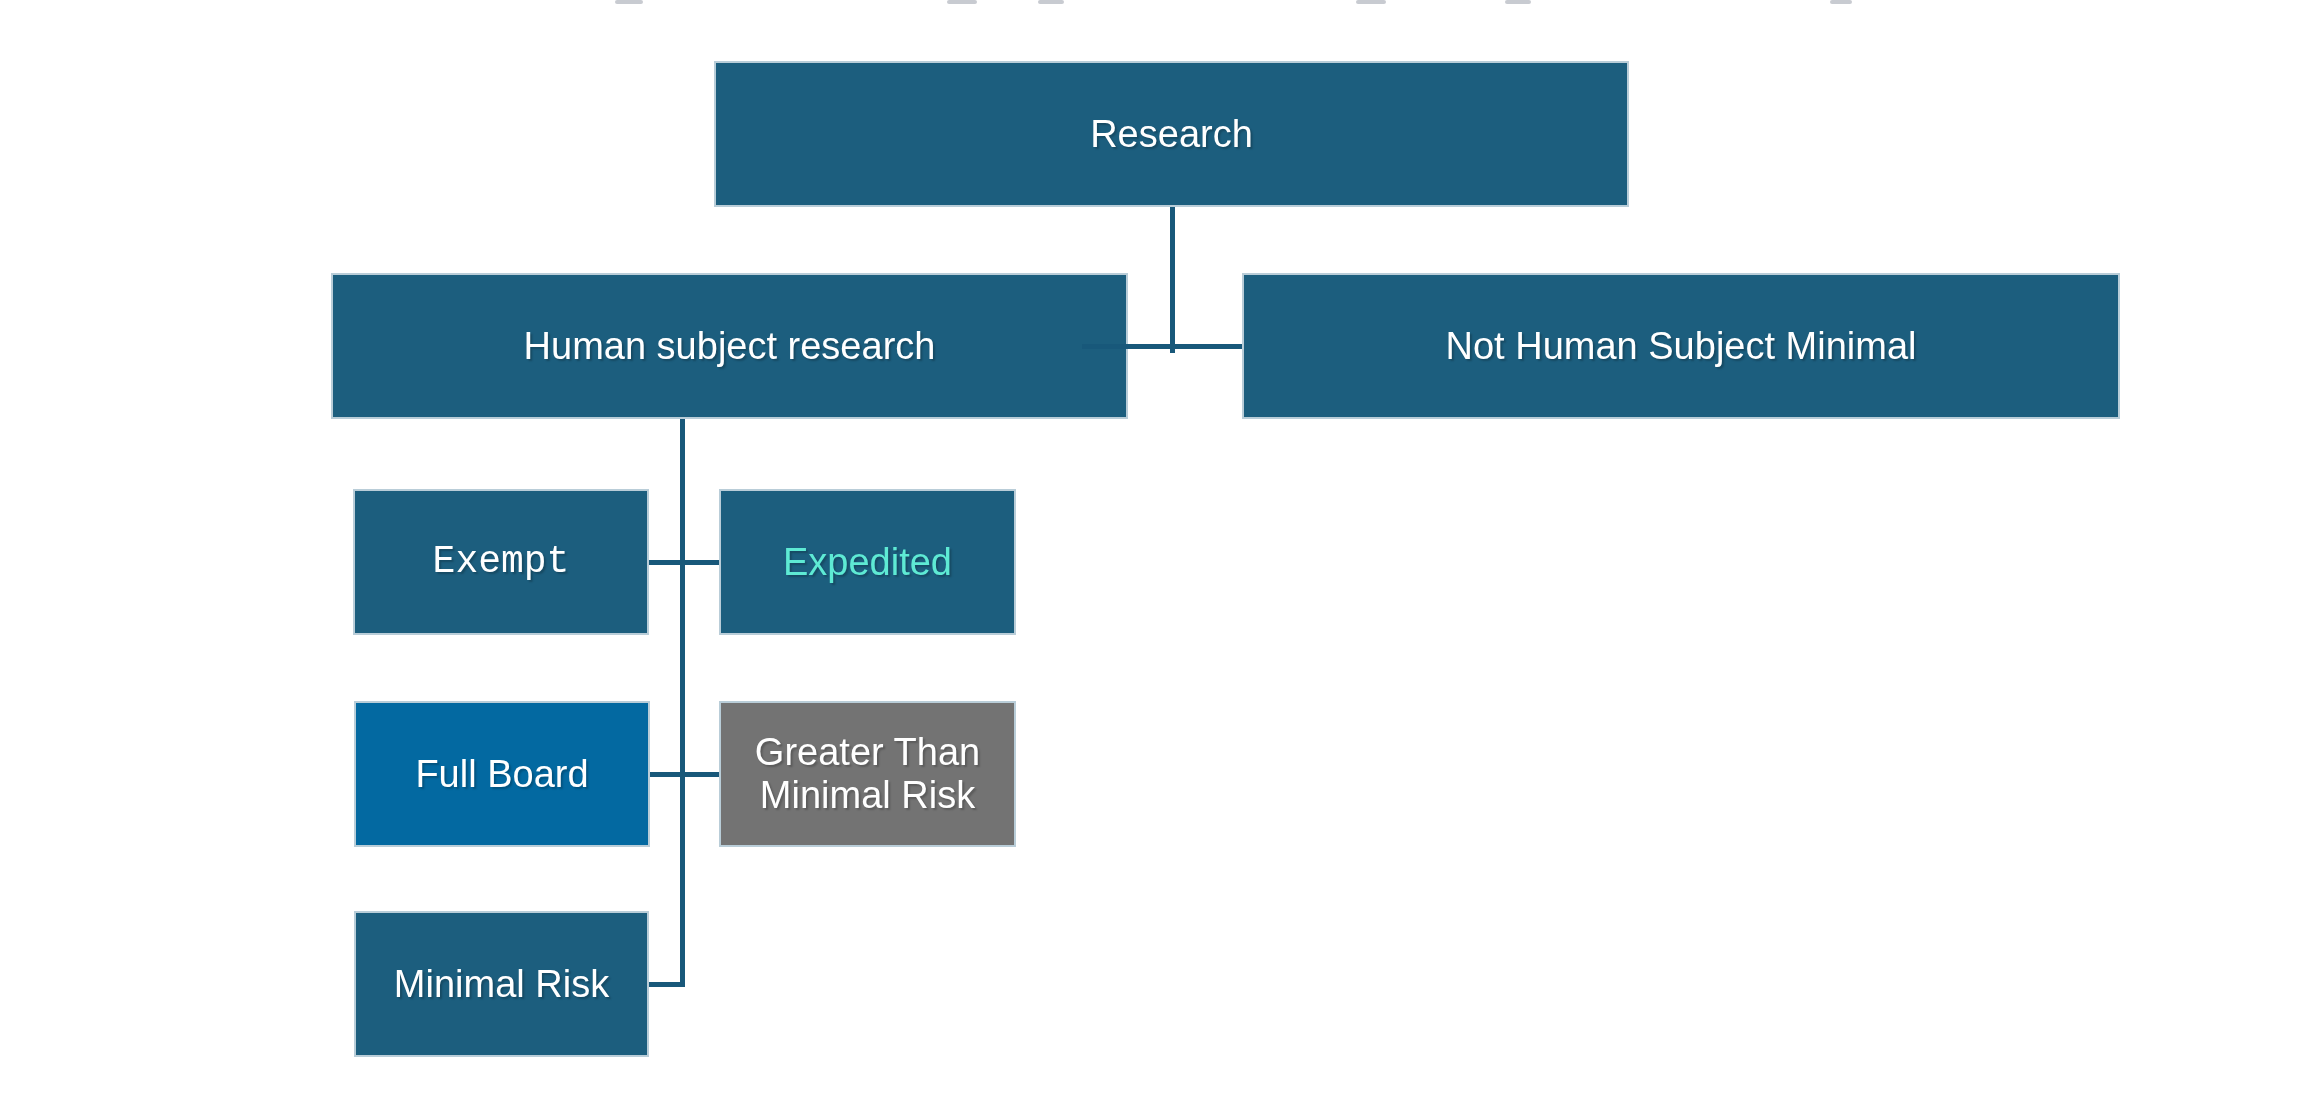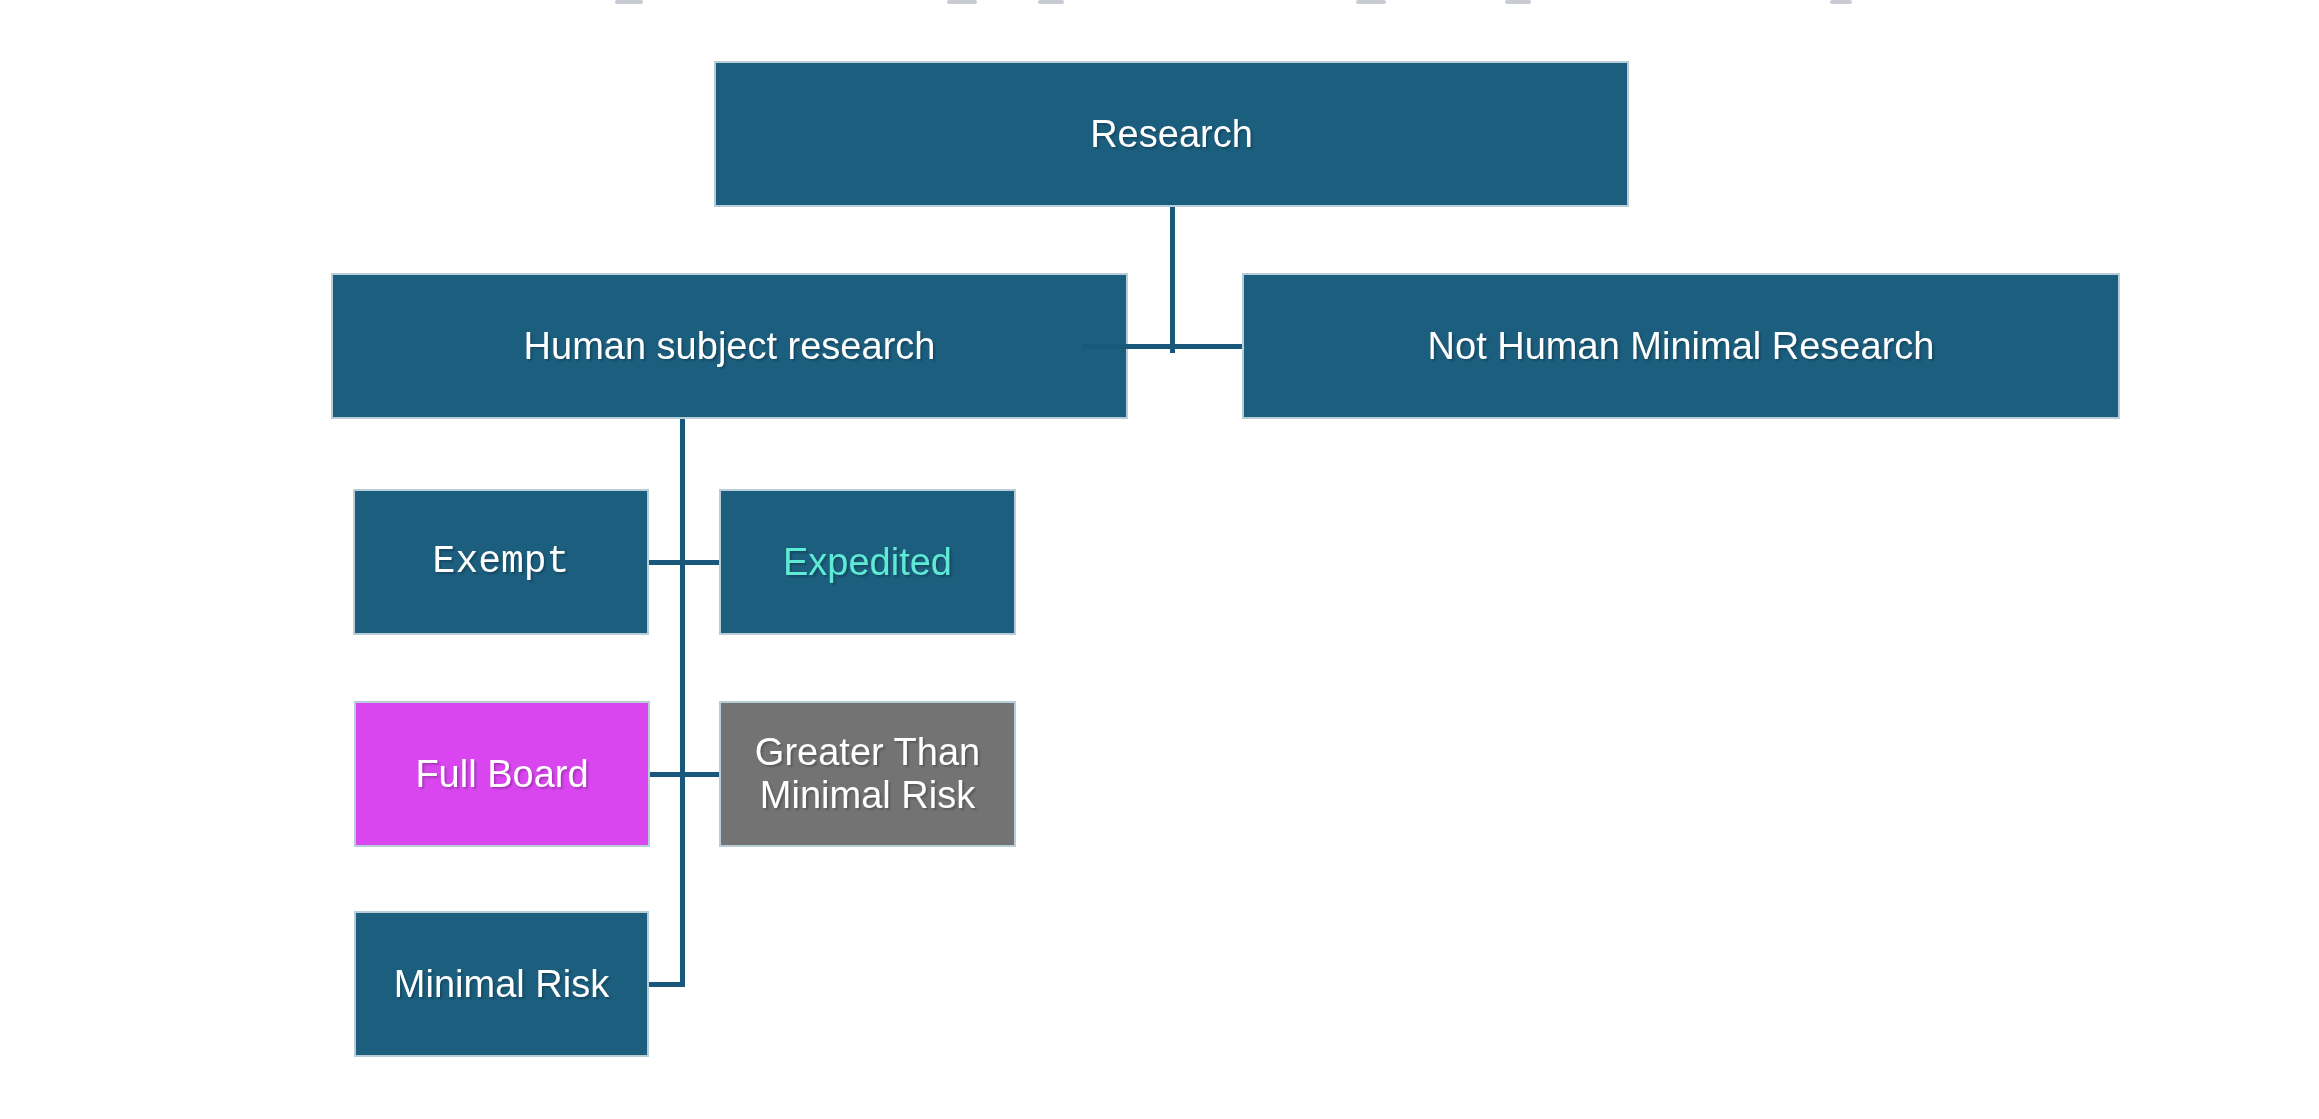--- a/index.html
+++ b/index.html
@@ -57,7 +57,7 @@
       <span class="label">Human subject research</span>
     </div>
     <div class="node" style="left: 1242px; top: 273px; width: 878px; height: 146px; background: rgb(28, 94, 126); border-color: rgb(185, 205, 216); color: rgb(255, 255, 255);">
-      <span class="label">Not Human Minimal Research</span>
+      <span class="label">Not Human Subject Minimal</span>
     </div>
     <div class="node" style="left: 353px; top: 489px; width: 296px; height: 146px; background: rgb(28, 94, 126); border-color: rgb(185, 205, 216); color: rgb(255, 255, 255); font-family: Liberation Mono, monospace;">
       <span class="label">Exempt</span>

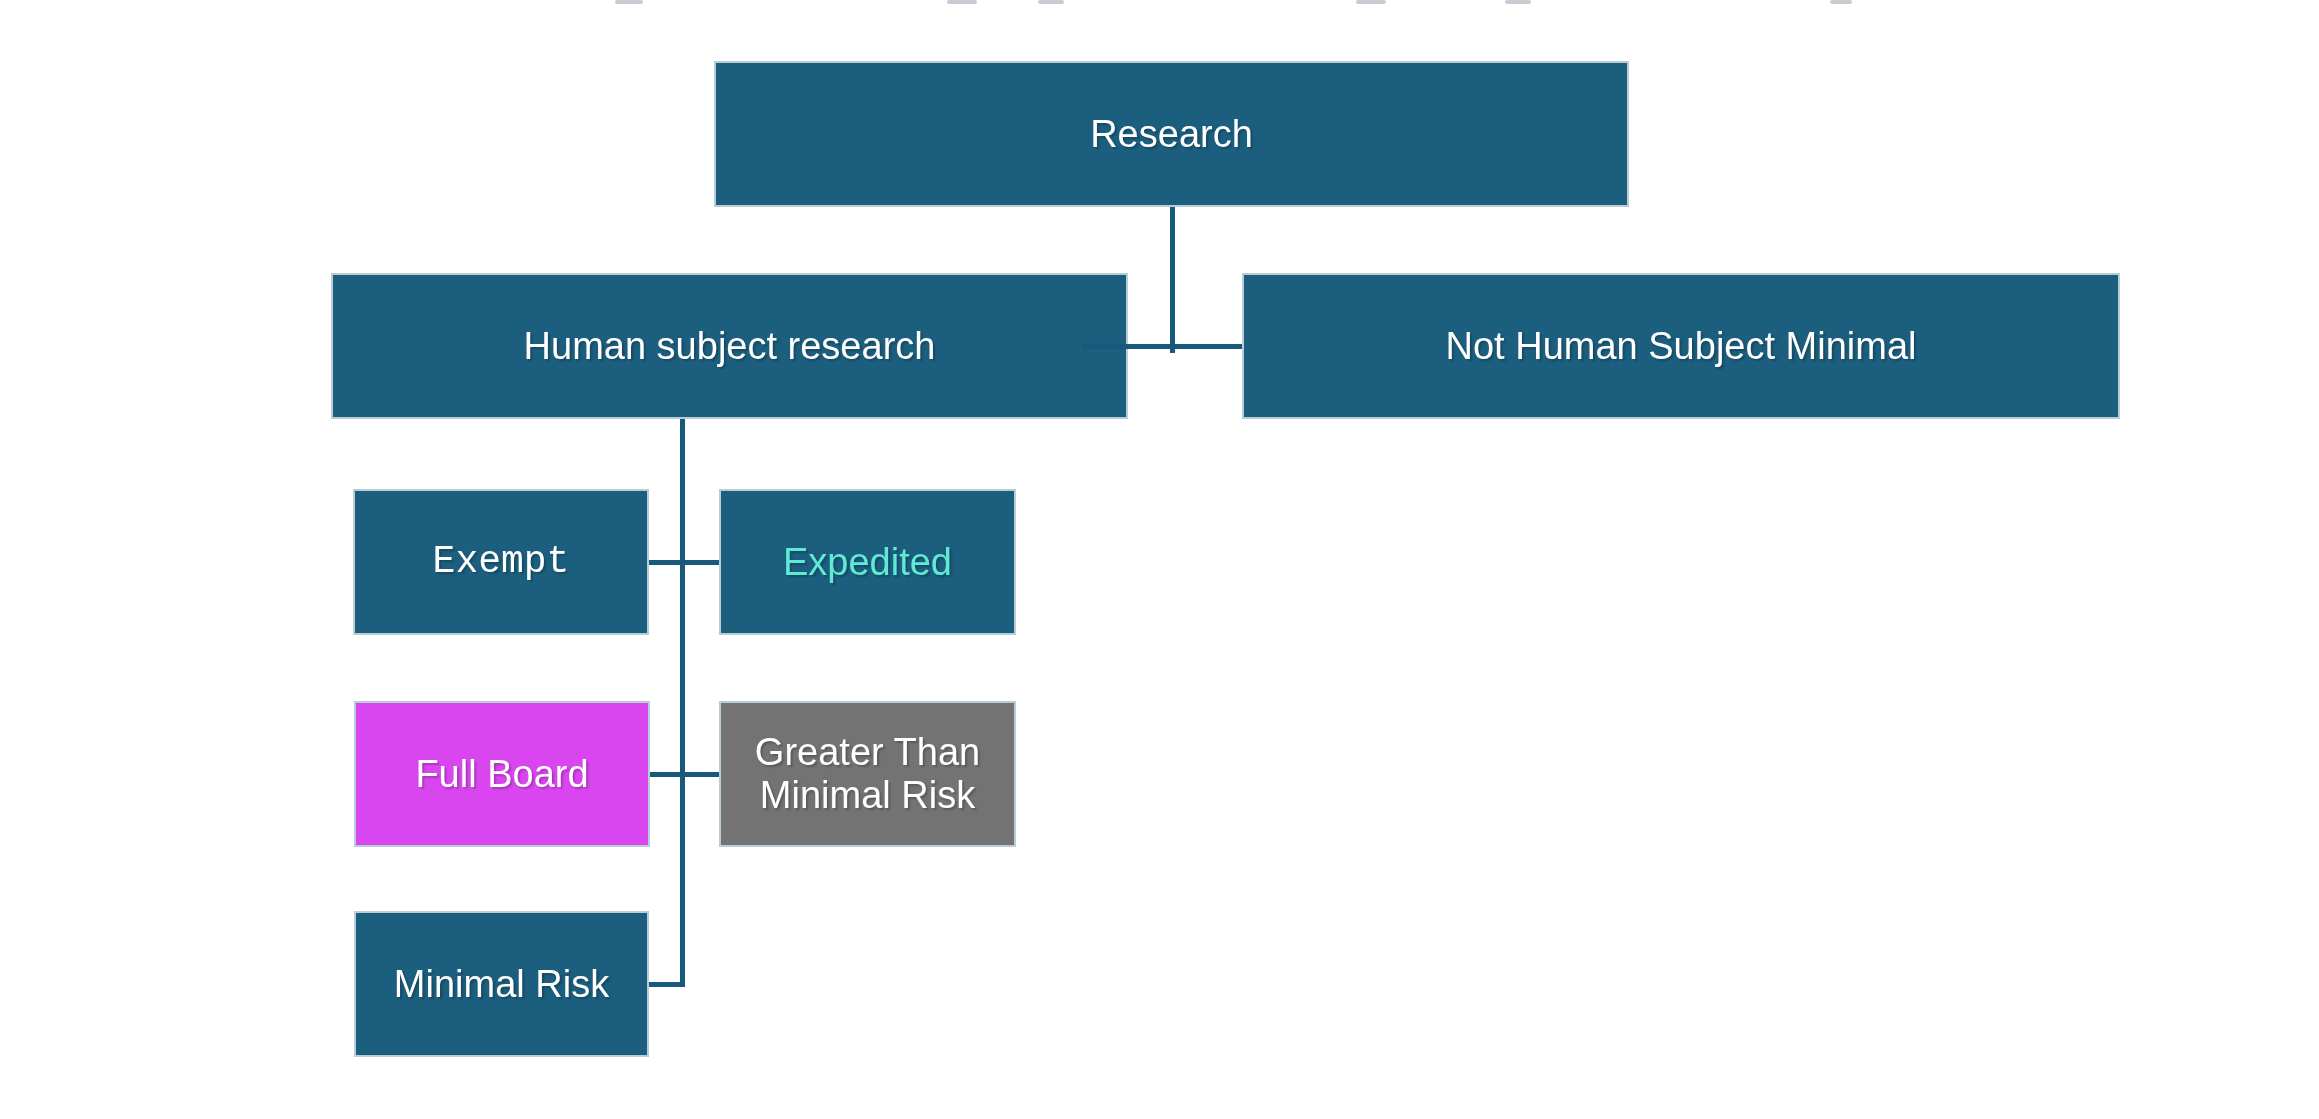--- a/index.html
+++ b/index.html
@@ -65,7 +65,7 @@
     <div class="node" style="left: 719px; top: 489px; width: 297px; height: 146px; background: rgb(28, 94, 126); border-color: rgb(185, 205, 216); color: #5eead4;">
       <span class="label">Expedited</span>
     </div>
-    <div class="node" style="left: 354px; top: 701px; width: 296px; height: 146px; background: #d946ef; border-color: rgb(185, 205, 216); color: rgb(255, 255, 255);">
+    <div class="node" style="left: 354px; top: 701px; width: 296px; height: 146px; background: #0369a1; border-color: rgb(185, 205, 216); color: rgb(255, 255, 255);">
       <span class="label">Full Board</span>
     </div>
     <div class="node" style="left: 719px; top: 701px; width: 297px; height: 146px; background: #737373; border-color: rgb(185, 205, 216); color: rgb(255, 255, 255);">

